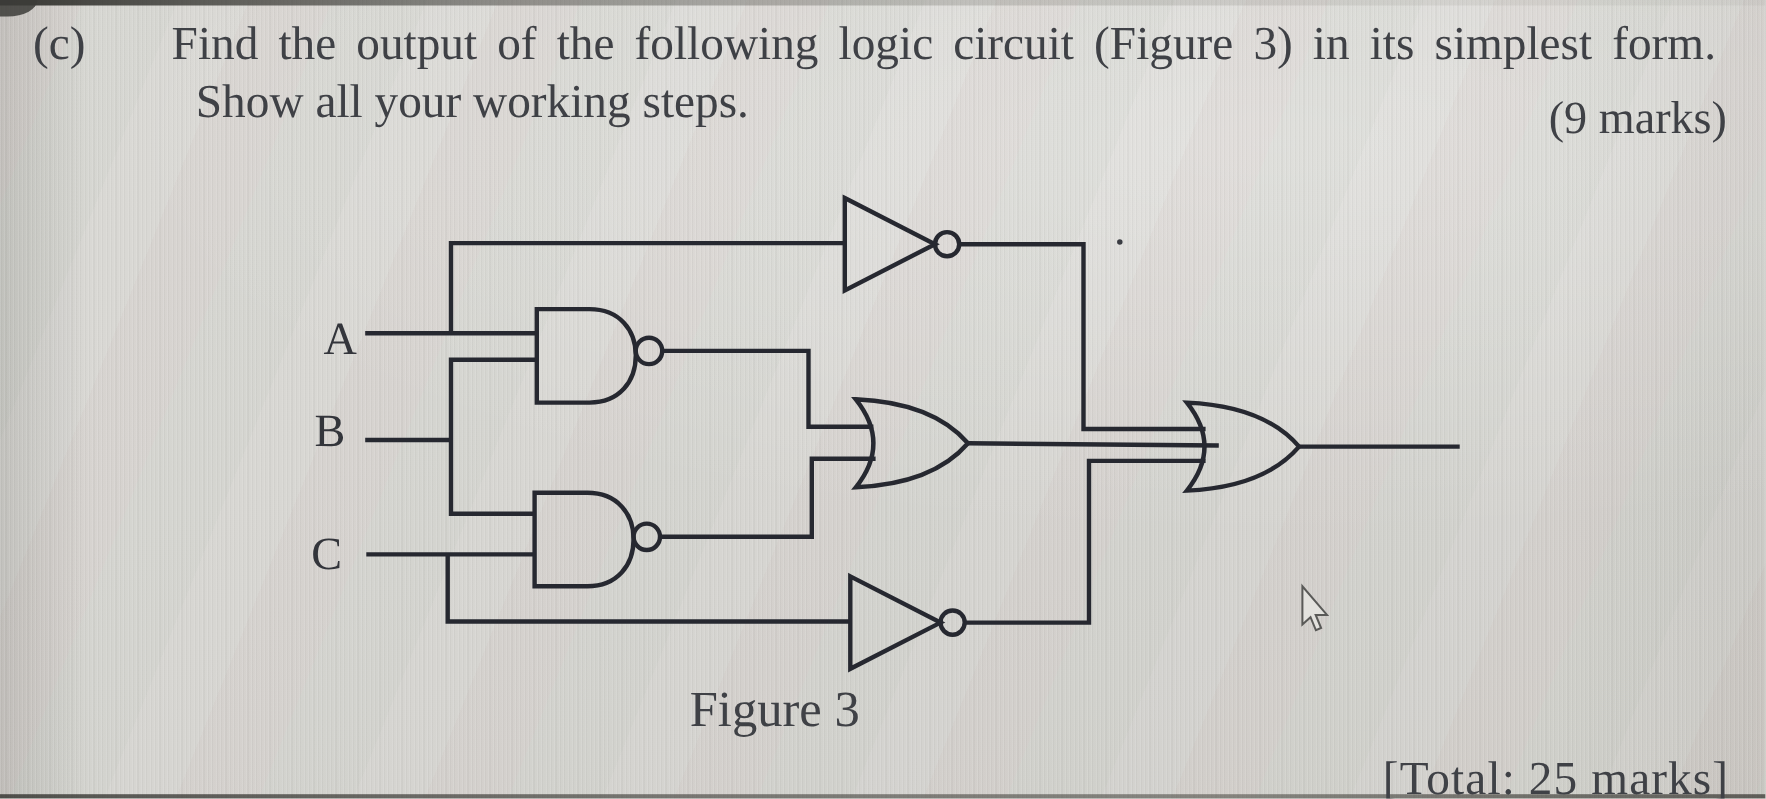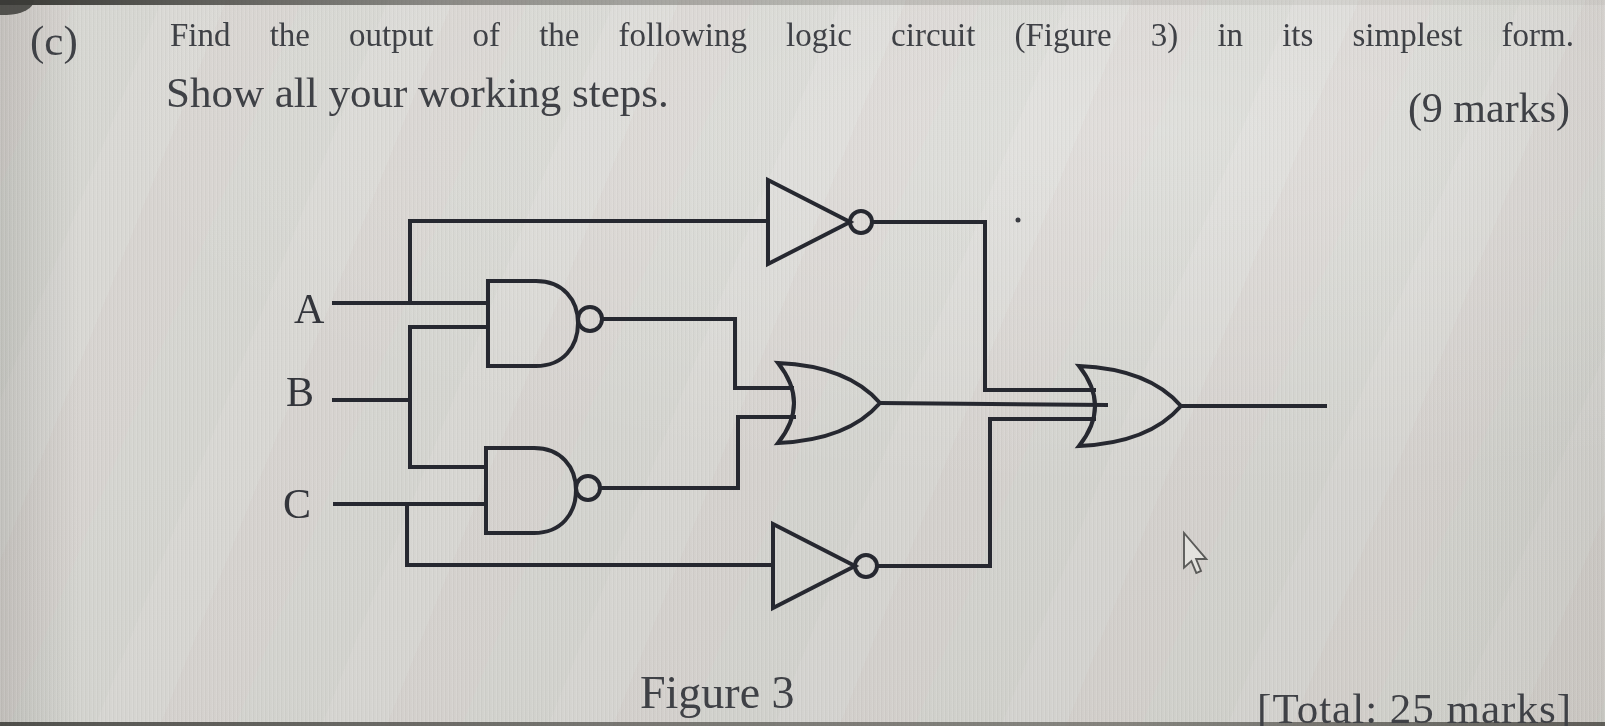--- a/index.html
+++ b/index.html
@@ -46,7 +46,7 @@
       rgba(40,40,36,0.75), rgba(60,59,54,0.6) 40%, rgba(70,69,62,0.55) 70%, rgba(50,49,44,0.7));
   }
   .txt{position:absolute;color:#3f4146;line-height:1.18;}
-  .q1{left:170px;top:16px;width:1404px;font-size:33px;
+  .q1{left:156px;top:16px;width:1404px;font-size:43px;
       text-align:justify;text-align-last:justify;}
   .q2{left:166px;top:68px;font-size:43px;}
   .plabel{left:30px;top:16px;font-size:43px;}

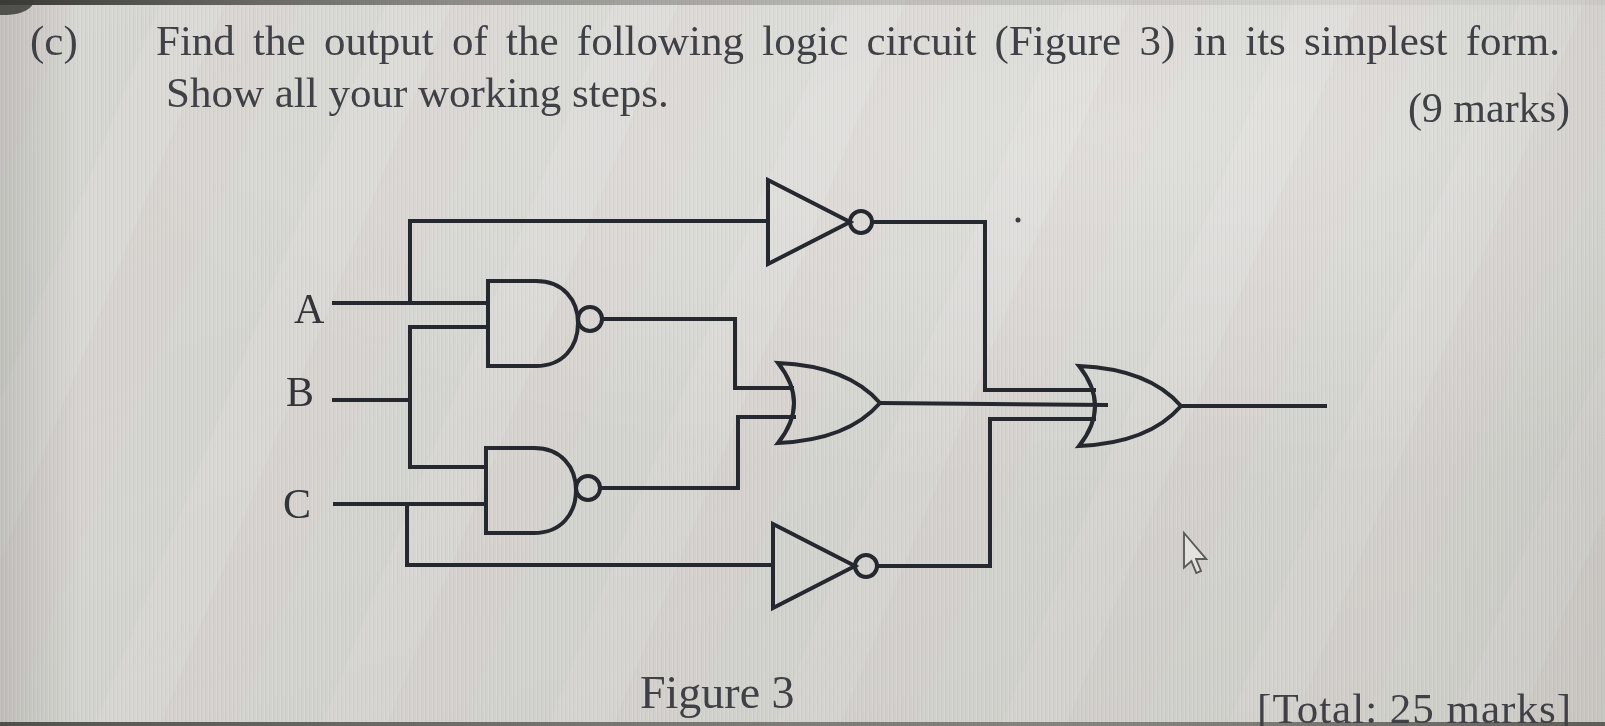--- a/index.html
+++ b/index.html
@@ -48,7 +48,7 @@
   .txt{position:absolute;color:#3f4146;line-height:1.18;}
   .q1{left:156px;top:16px;width:1404px;font-size:43px;
       text-align:justify;text-align-last:justify;}
-  .q2{left:166px;top:68px;font-size:43px;}
+  .q2{left:178px;top:68px;font-size:43px;}
   .plabel{left:30px;top:16px;font-size:43px;}
   .marks{right:35px;top:84px;font-size:42px;}
   .cap{left:640px;top:618px;font-size:46px;margin-top:48px;}

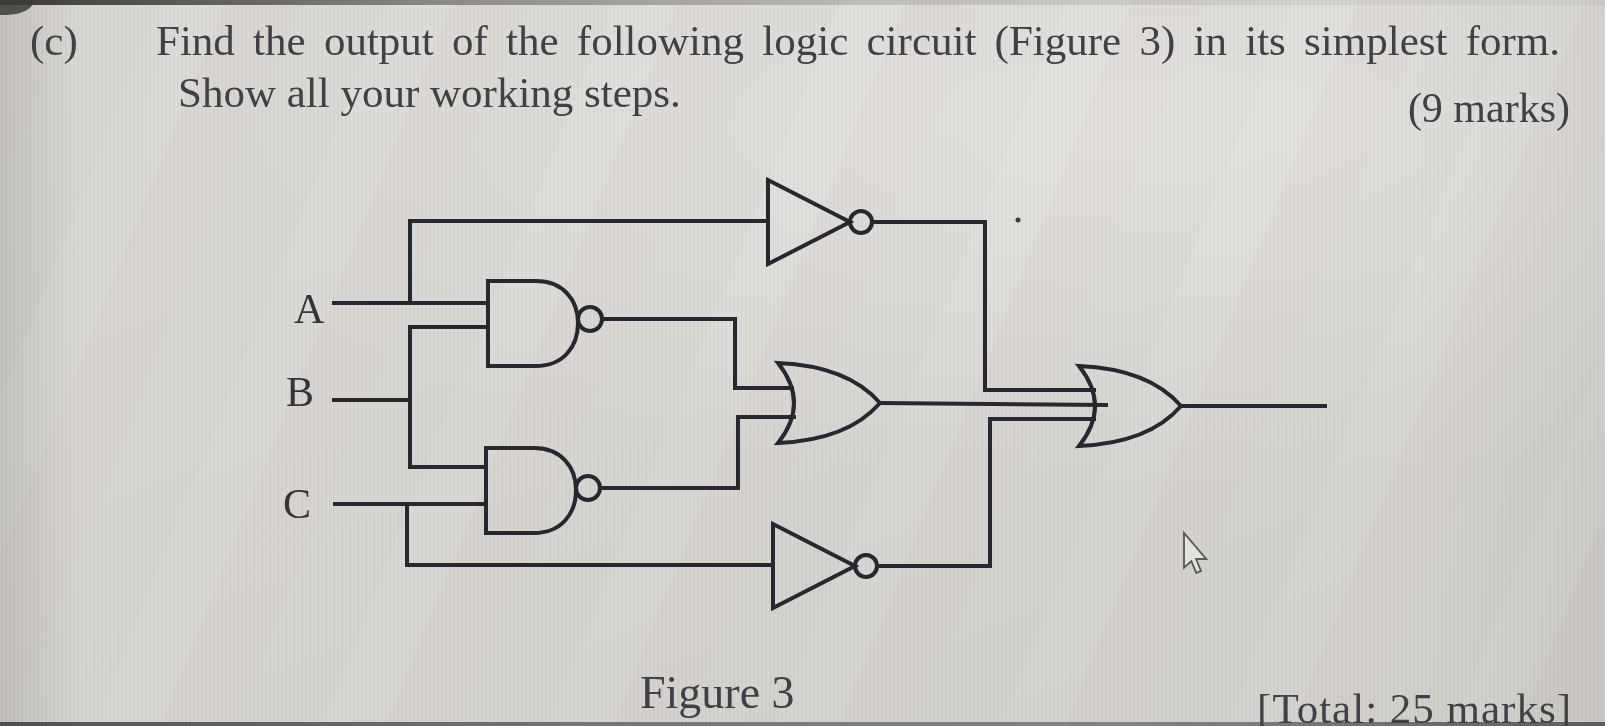--- a/index.html
+++ b/index.html
@@ -51,7 +51,7 @@
   .q2{left:178px;top:68px;font-size:43px;}
   .plabel{left:30px;top:16px;font-size:43px;}
   .marks{right:35px;top:84px;font-size:42px;}
-  .cap{left:640px;top:618px;font-size:46px;margin-top:48px;}
+  .cap{left:627px;top:618px;font-size:46px;}
   .total{right:33px;top:684px;font-size:43px;letter-spacing:1px;}
   .inlabel{position:absolute;font-size:42px;color:#33353b;line-height:1;}
   .lab-a{left:294px;top:288px;}

